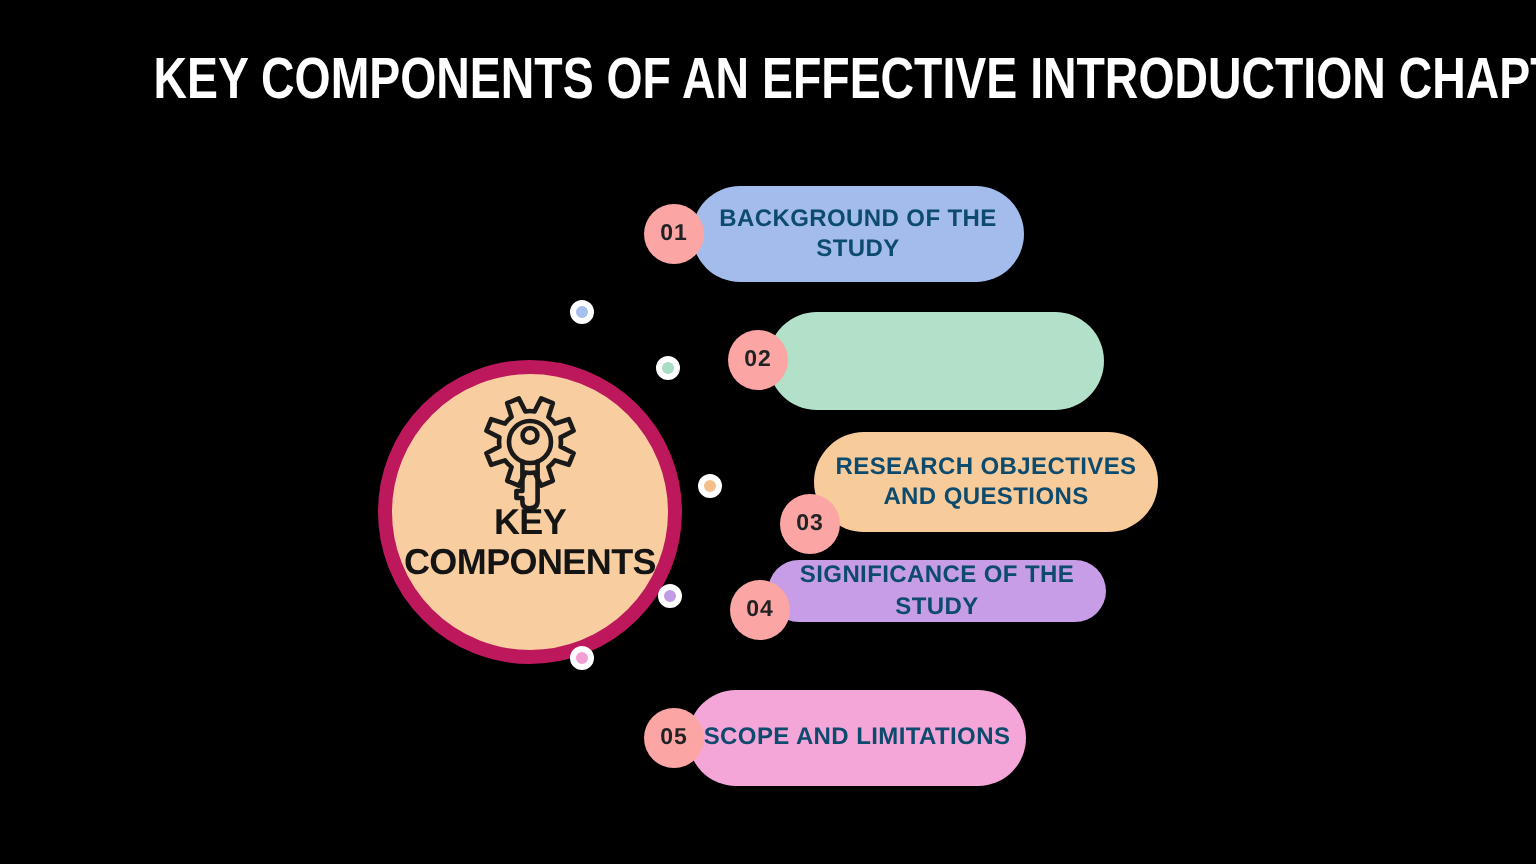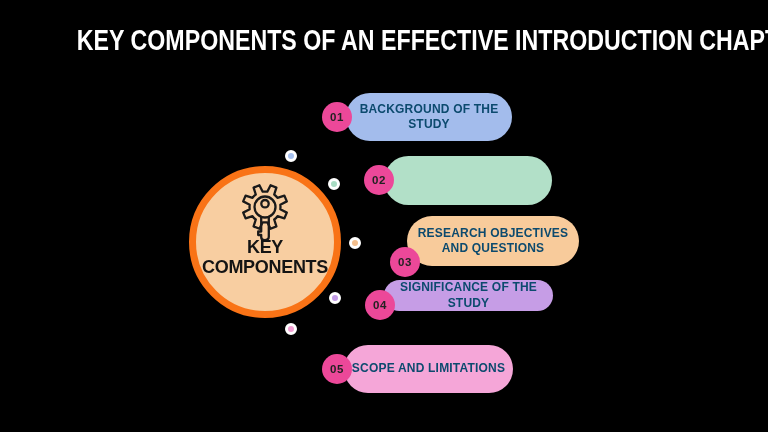--- a/index.html
+++ b/index.html
@@ -63,7 +63,7 @@
     position:absolute;
     width:30px;height:30px;
     border-radius:50%;
-    background:#ec4899;
+    background:#fca5a5;
     display:flex;align-items:center;justify-content:center;
     color:#222222;
     font-weight:700;

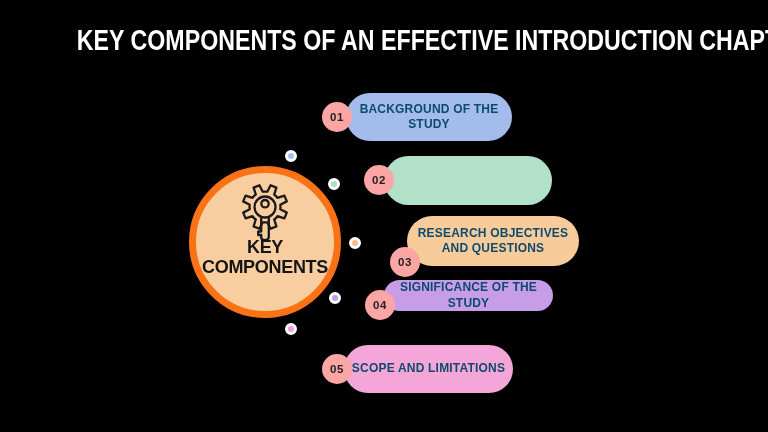--- a/index.html
+++ b/index.html
@@ -25,10 +25,10 @@
   }
   .hub{
     position:absolute;
-    left:189px;top:166px;
+    left:189px;top:180px;
     width:138px;height:138px;
     border-radius:50%;
-    border:7px solid #f97316;
+    border:7px solid #be185d;
     display:flex;flex-direction:column;align-items:center;
   }
   .hub-icon{

